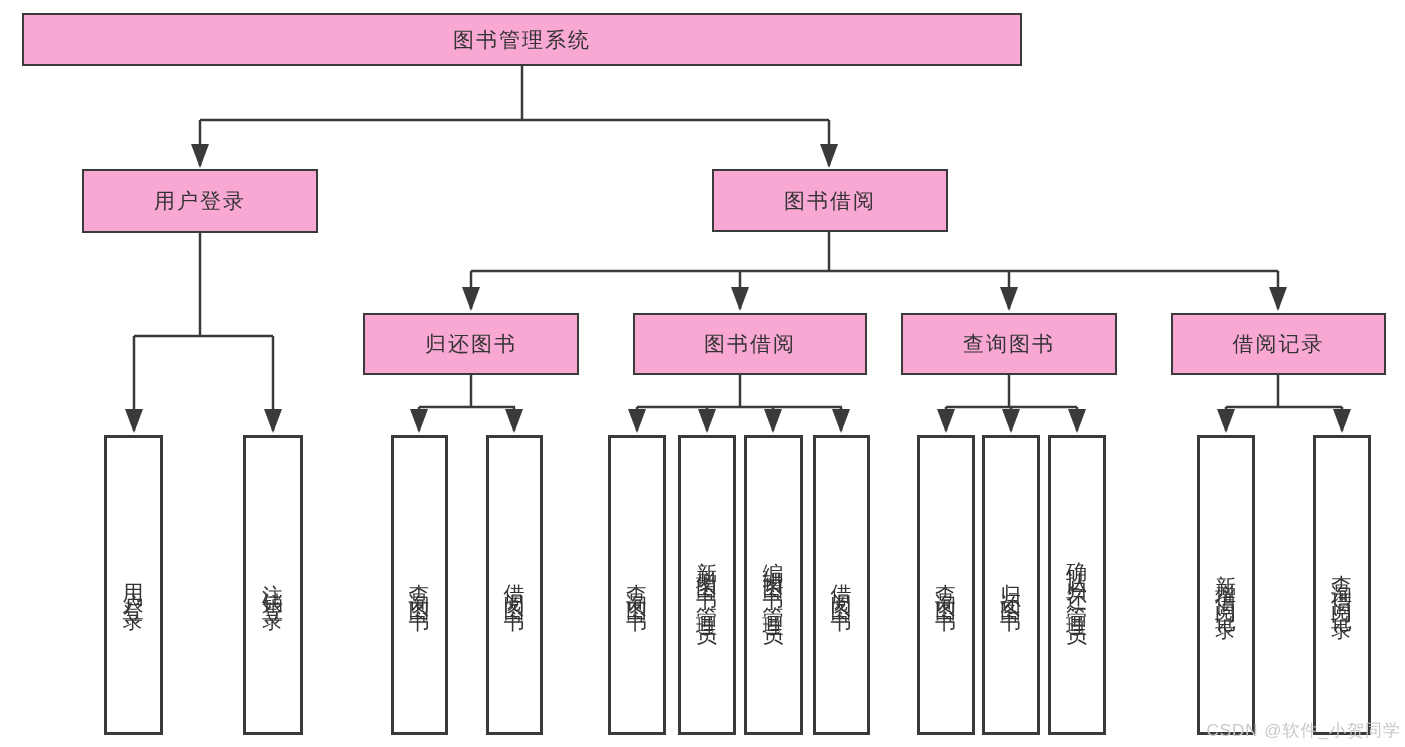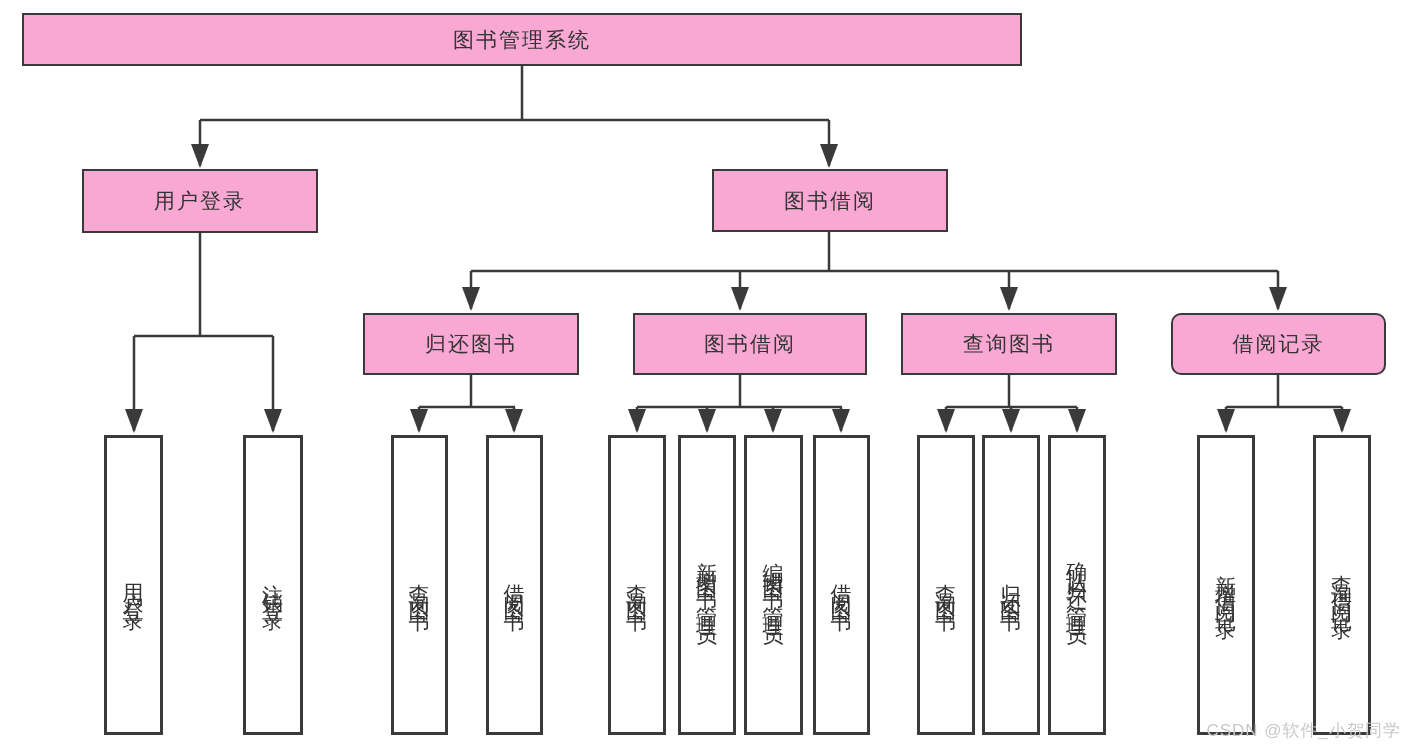--- a/index.html
+++ b/index.html
@@ -140,7 +140,7 @@
   <div class="hbox" style="left:901px; top:313px; width:216px; height:62px;">
     <span>查询图书</span>
   </div>
-  <div class="hbox" style="left:1171px; top:313px; width:215px; height:62px;border-radius:10px;">
+  <div class="hbox" style="left:1171px; top:313px; width:215px; height:62px;">
     <span>借阅记录</span>
   </div>
 

